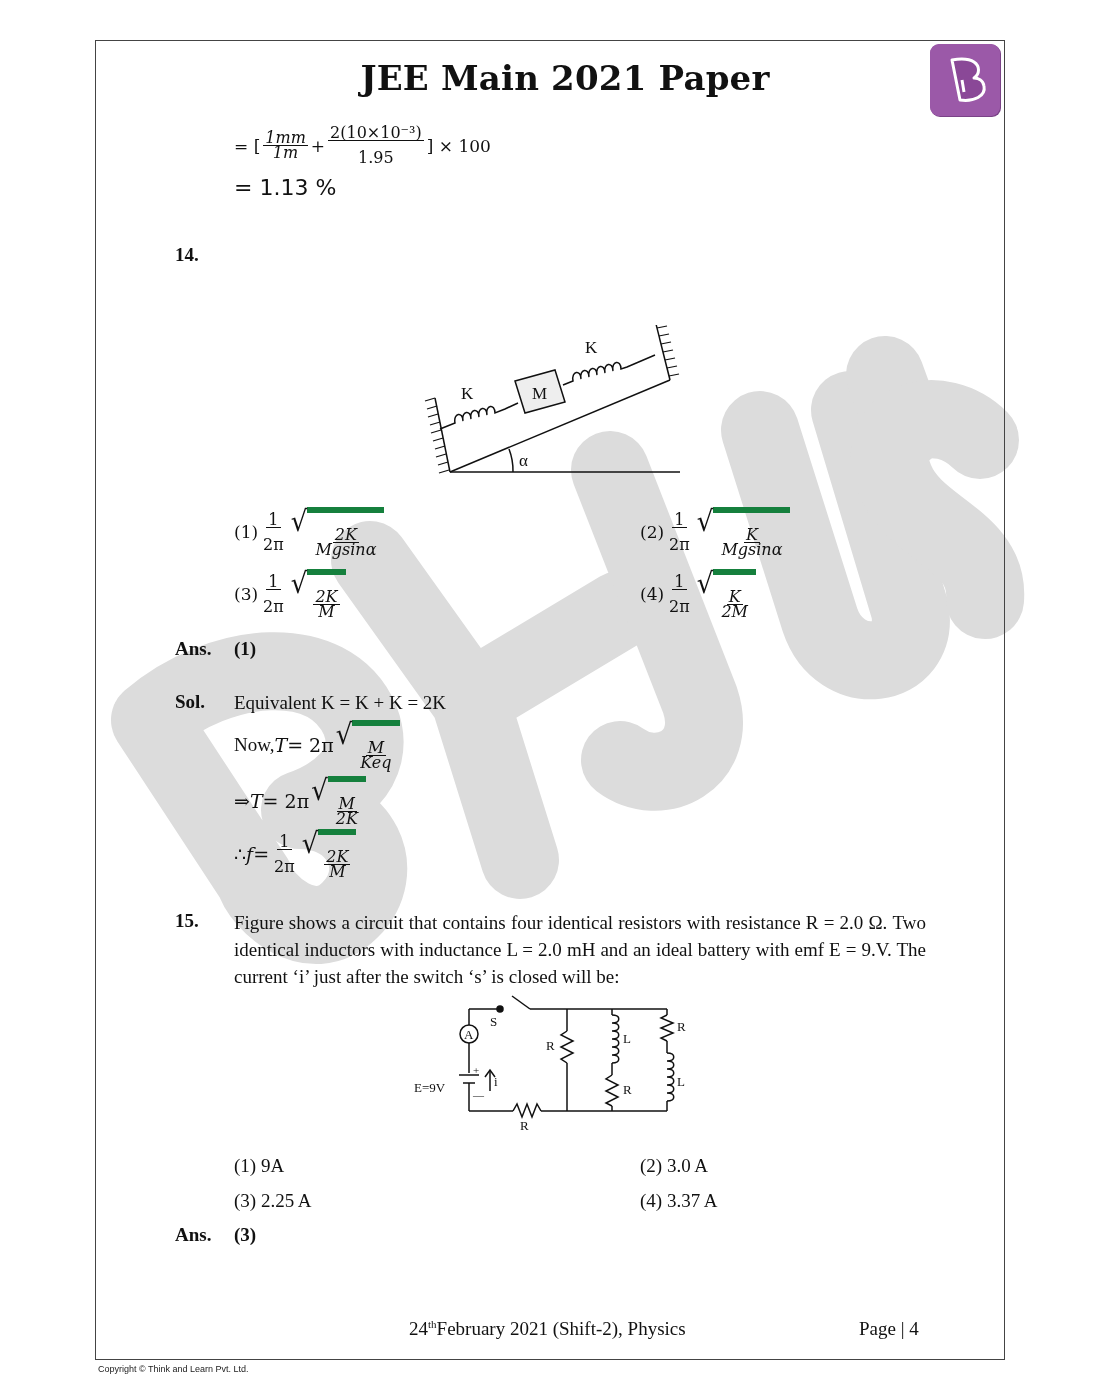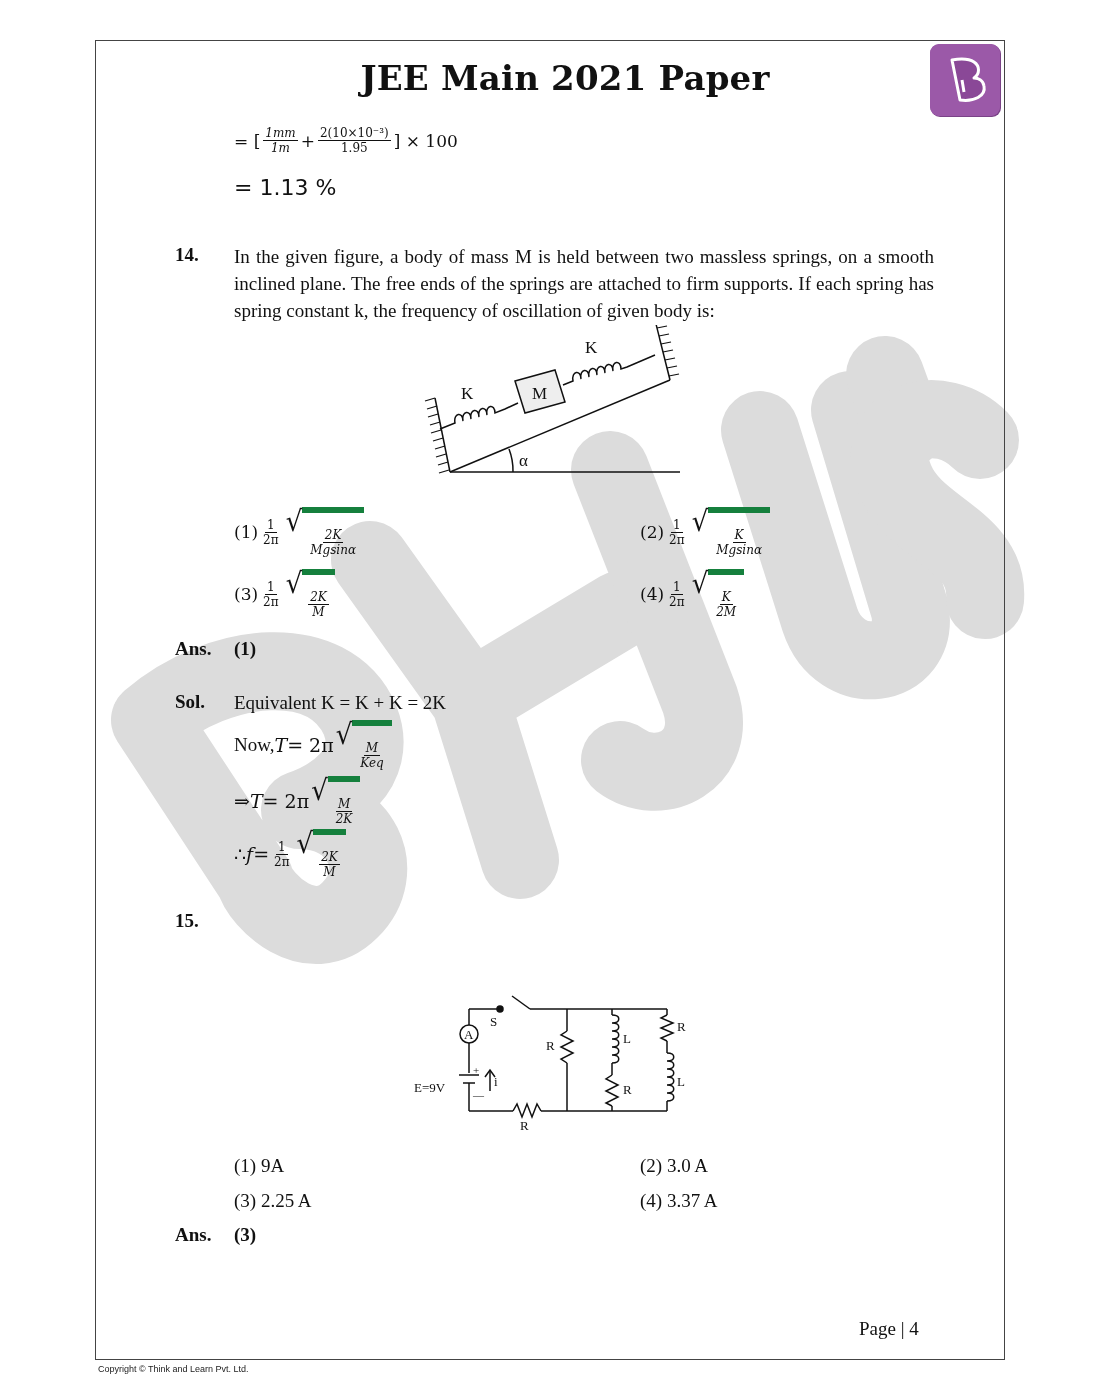--- a/index.html
+++ b/index.html
@@ -12,7 +12,7 @@
   .txt { position:absolute; font-family:"Liberation Serif", serif; font-size:19px; line-height:27px; }
   .qnum { position:absolute; font-family:"Liberation Serif", serif; font-weight:bold; font-size:19px; }
   .math { position:absolute; font-family:"DejaVu Serif", serif; font-size:17px; display:flex; align-items:center; white-space:nowrap; }
-  .frac { display:inline-flex; flex-direction:column; align-items:center; vertical-align:middle; margin:0 3px; font-size:12px; font-style:italic; line-height:14px; }
+  .frac { display:inline-flex; flex-direction:column; align-items:center; vertical-align:middle; margin:0 3px; font-size:16px; font-style:italic; line-height:14px; }
   .frac .num { padding:0 2px; border-bottom:1px solid #111; }
   .frac .den { padding:0 2px; }
   .frac.up { font-style:normal; }

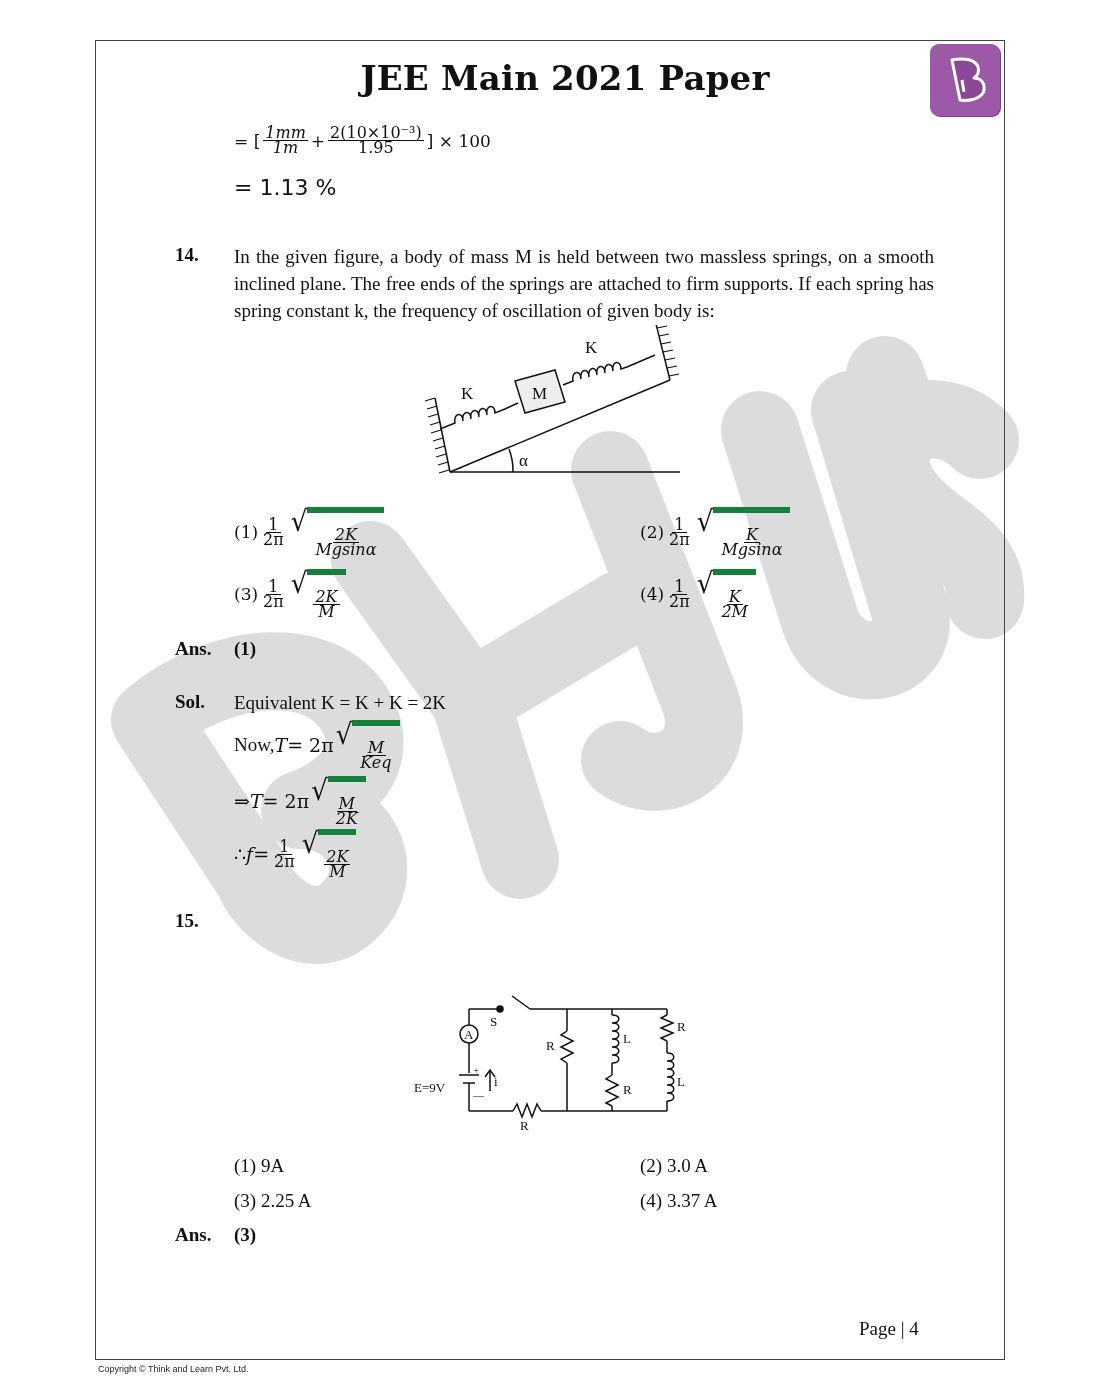--- a/index.html
+++ b/index.html
@@ -15,7 +15,7 @@
   .frac { display:inline-flex; flex-direction:column; align-items:center; vertical-align:middle; margin:0 3px; font-size:16px; font-style:italic; line-height:14px; }
   .frac .num { padding:0 2px; border-bottom:1px solid #111; }
   .frac .den { padding:0 2px; }
-  .frac.up { font-style:normal; }
+  .frac.up { font-style:normal;gap:10px; }
   .sqrt { display:inline-flex; align-items:stretch; margin-left:2px; }
   .sqrt .rad { font-size:26px; line-height:30px; transform:scaleY(1.1); }
   .sqrt .body { border-top:6px solid #15803d; padding:15px 3px 0 3px; display:inline-flex; align-items:center;justify-content:center; }

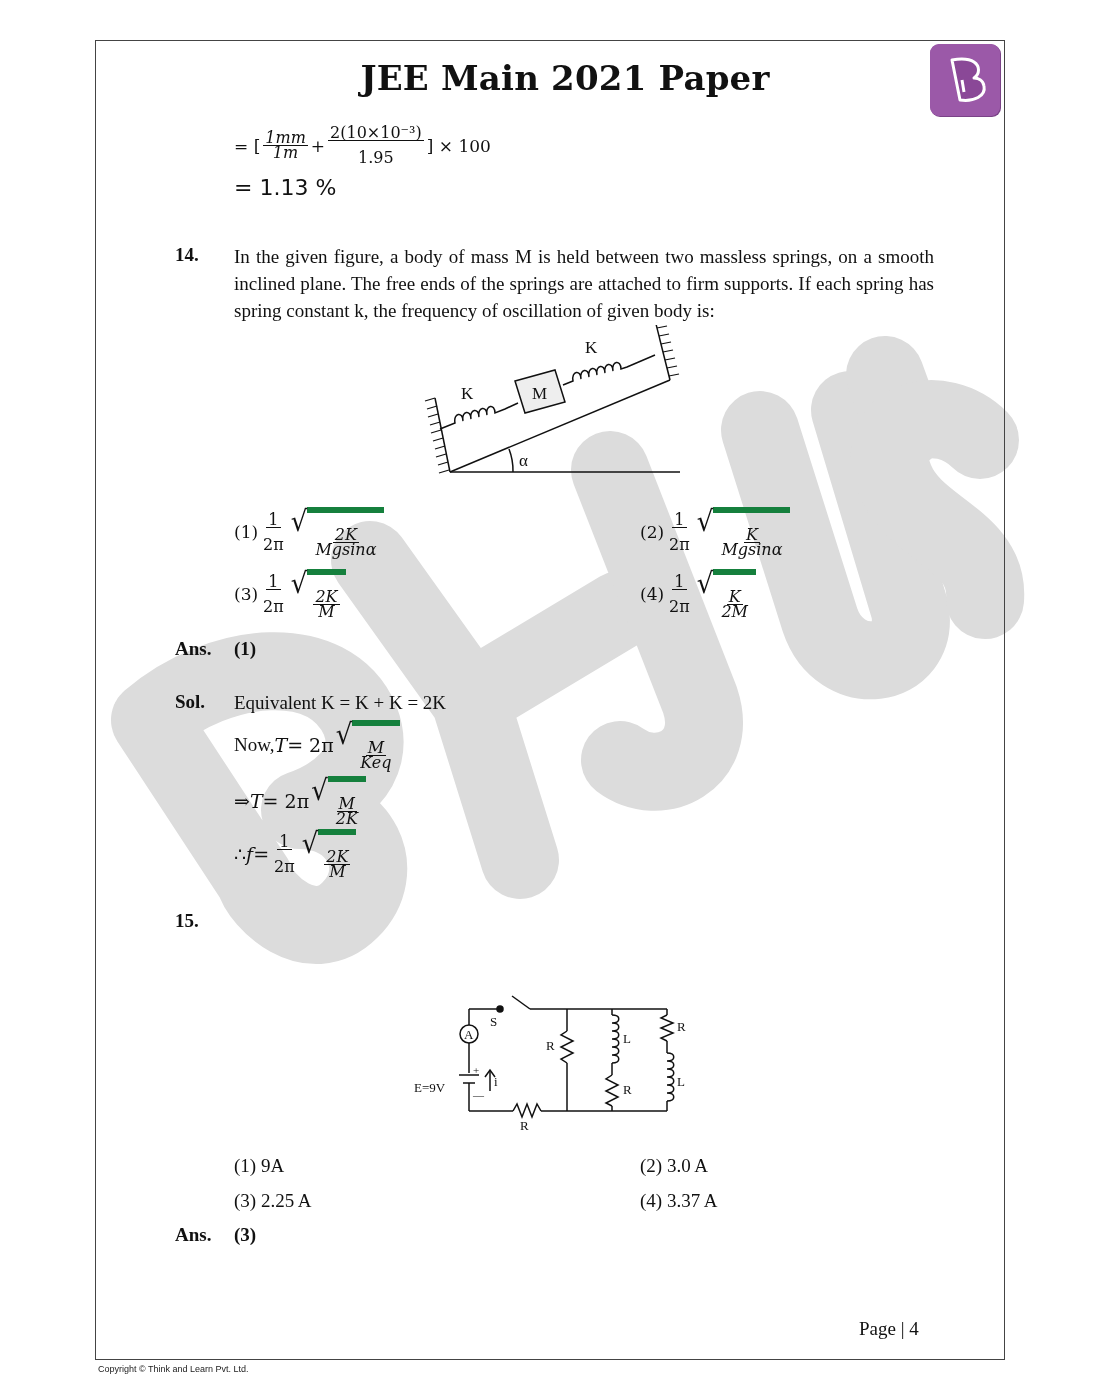--- a/index.html
+++ b/index.html
@@ -69,7 +69,6 @@
   <div class="txt" style="left:234px; top:174px; font-family:'DejaVu Sans', sans-serif; font-size:22px;">= 1.13 %</div>
 
   <div class="qnum" style="left:175px; top:244px;">14.</div>
-  <div class="txt" style="left:234px; top:243px; width:700px; text-align:justify;">In the given figure, a body of mass M is held between two massless springs, on a smooth inclined plane. The free ends of the springs are attached to firm supports. If each spring has spring constant k, the frequency of oscillation of given body is:</div>
 
   <svg style="position:absolute; left:405px; top:325px;" width="290" height="155" viewBox="0 0 290 155">
     <g stroke="#111" stroke-width="1.5" fill="none">

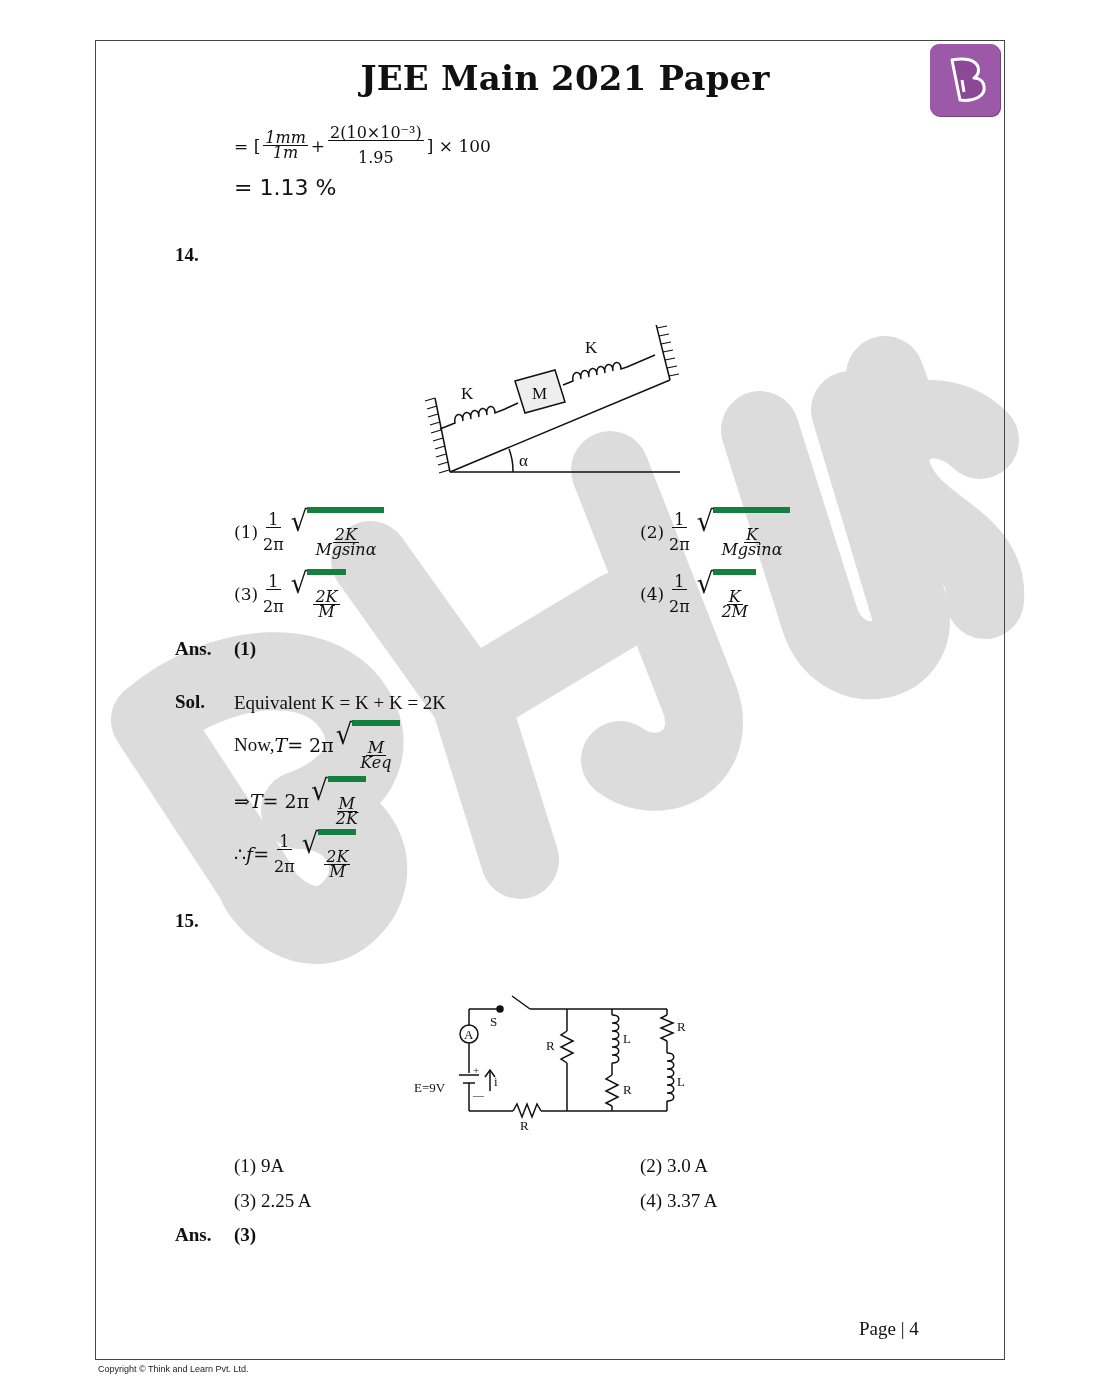--- a/index.html
+++ b/index.html
@@ -233,6 +233,7 @@
   </div>
 
   <div class="qnum" style="left:175px; top:910px;">15.</div>
+  <div class="txt" style="left:234px; top:909px; width:692px; text-align:justify;">Figure shows a circuit that contains four identical resistors with resistance R = 2.0 Ω. Two identical inductors with inductance L = 2.0 mH and an ideal battery with emf E = 9.V. The current ‘i’ just after the switch ‘s’ is closed will be:</div>
 
   <svg style="position:absolute; left:405px; top:995px;" width="300" height="140" viewBox="0 0 300 140">
     <g stroke="#111" stroke-width="1.5" fill="none">

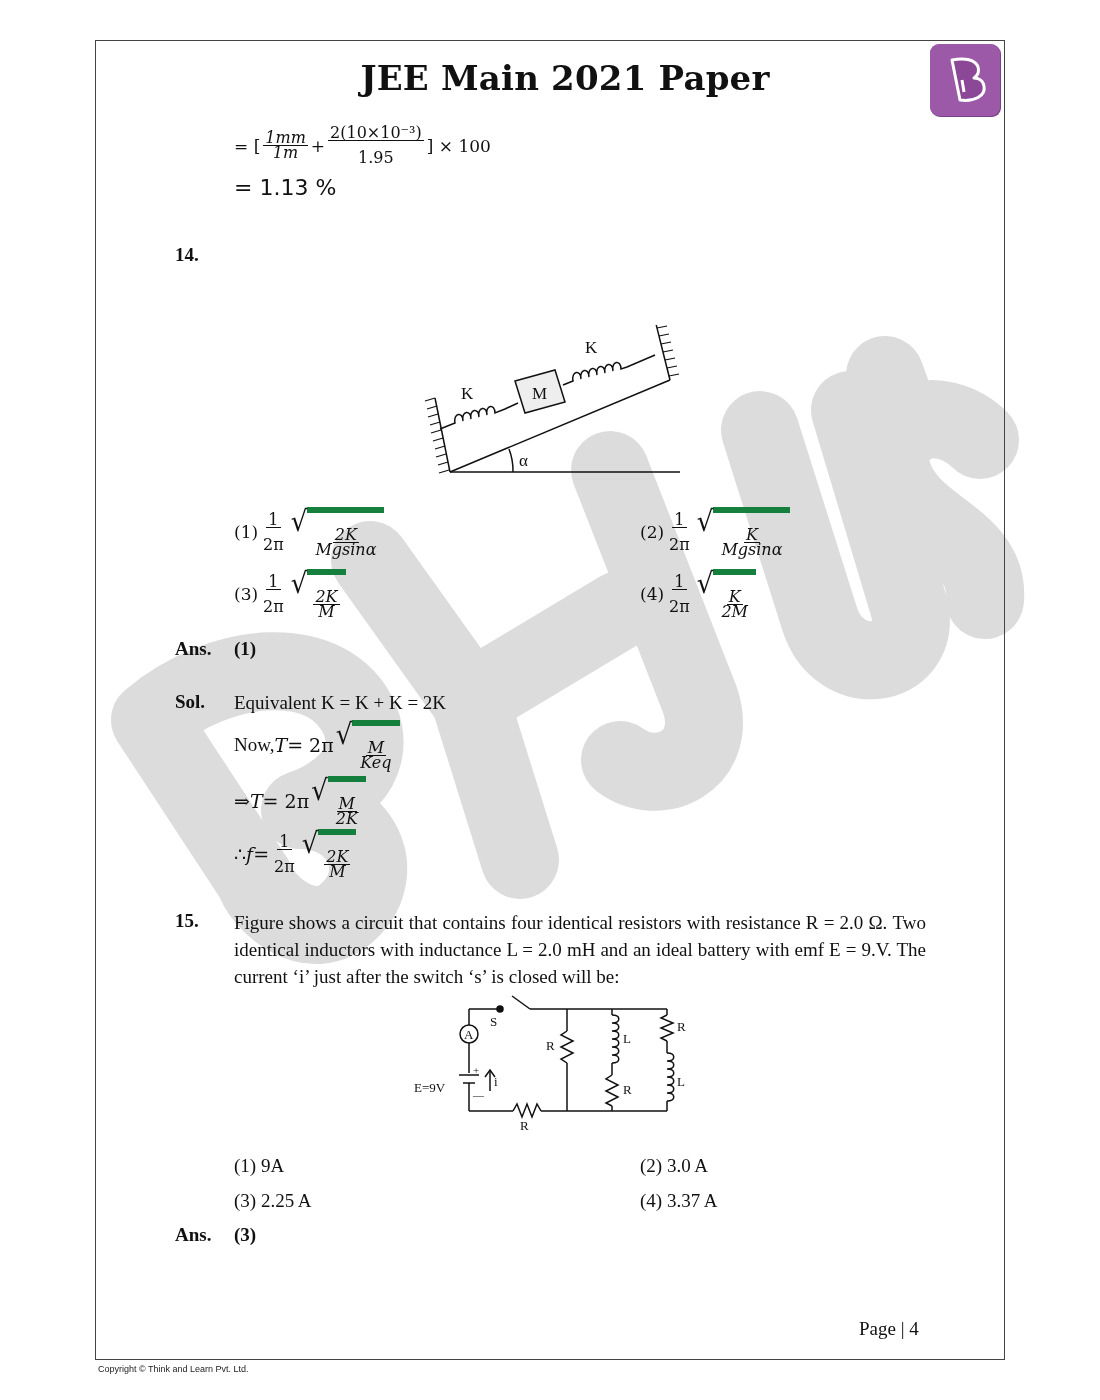--- a/index.html
+++ b/index.html
@@ -298,6 +298,9 @@
   <div class="qnum" style="left:175px; top:1224px;">Ans.</div>
   <div class="qnum" style="left:234px; top:1224px;">(3)</div>
 
+  <div class="footer" style="left:409px;">
+    <span>24</span><sup>th</sup><span>February 2021 (Shift-2), Physics</span>
+  </div>
   <div class="footer" style="left:859px;">Page | 4</div>
   <div class="copyright">Copyright © Think and Learn Pvt. Ltd.</div>
 </div>

